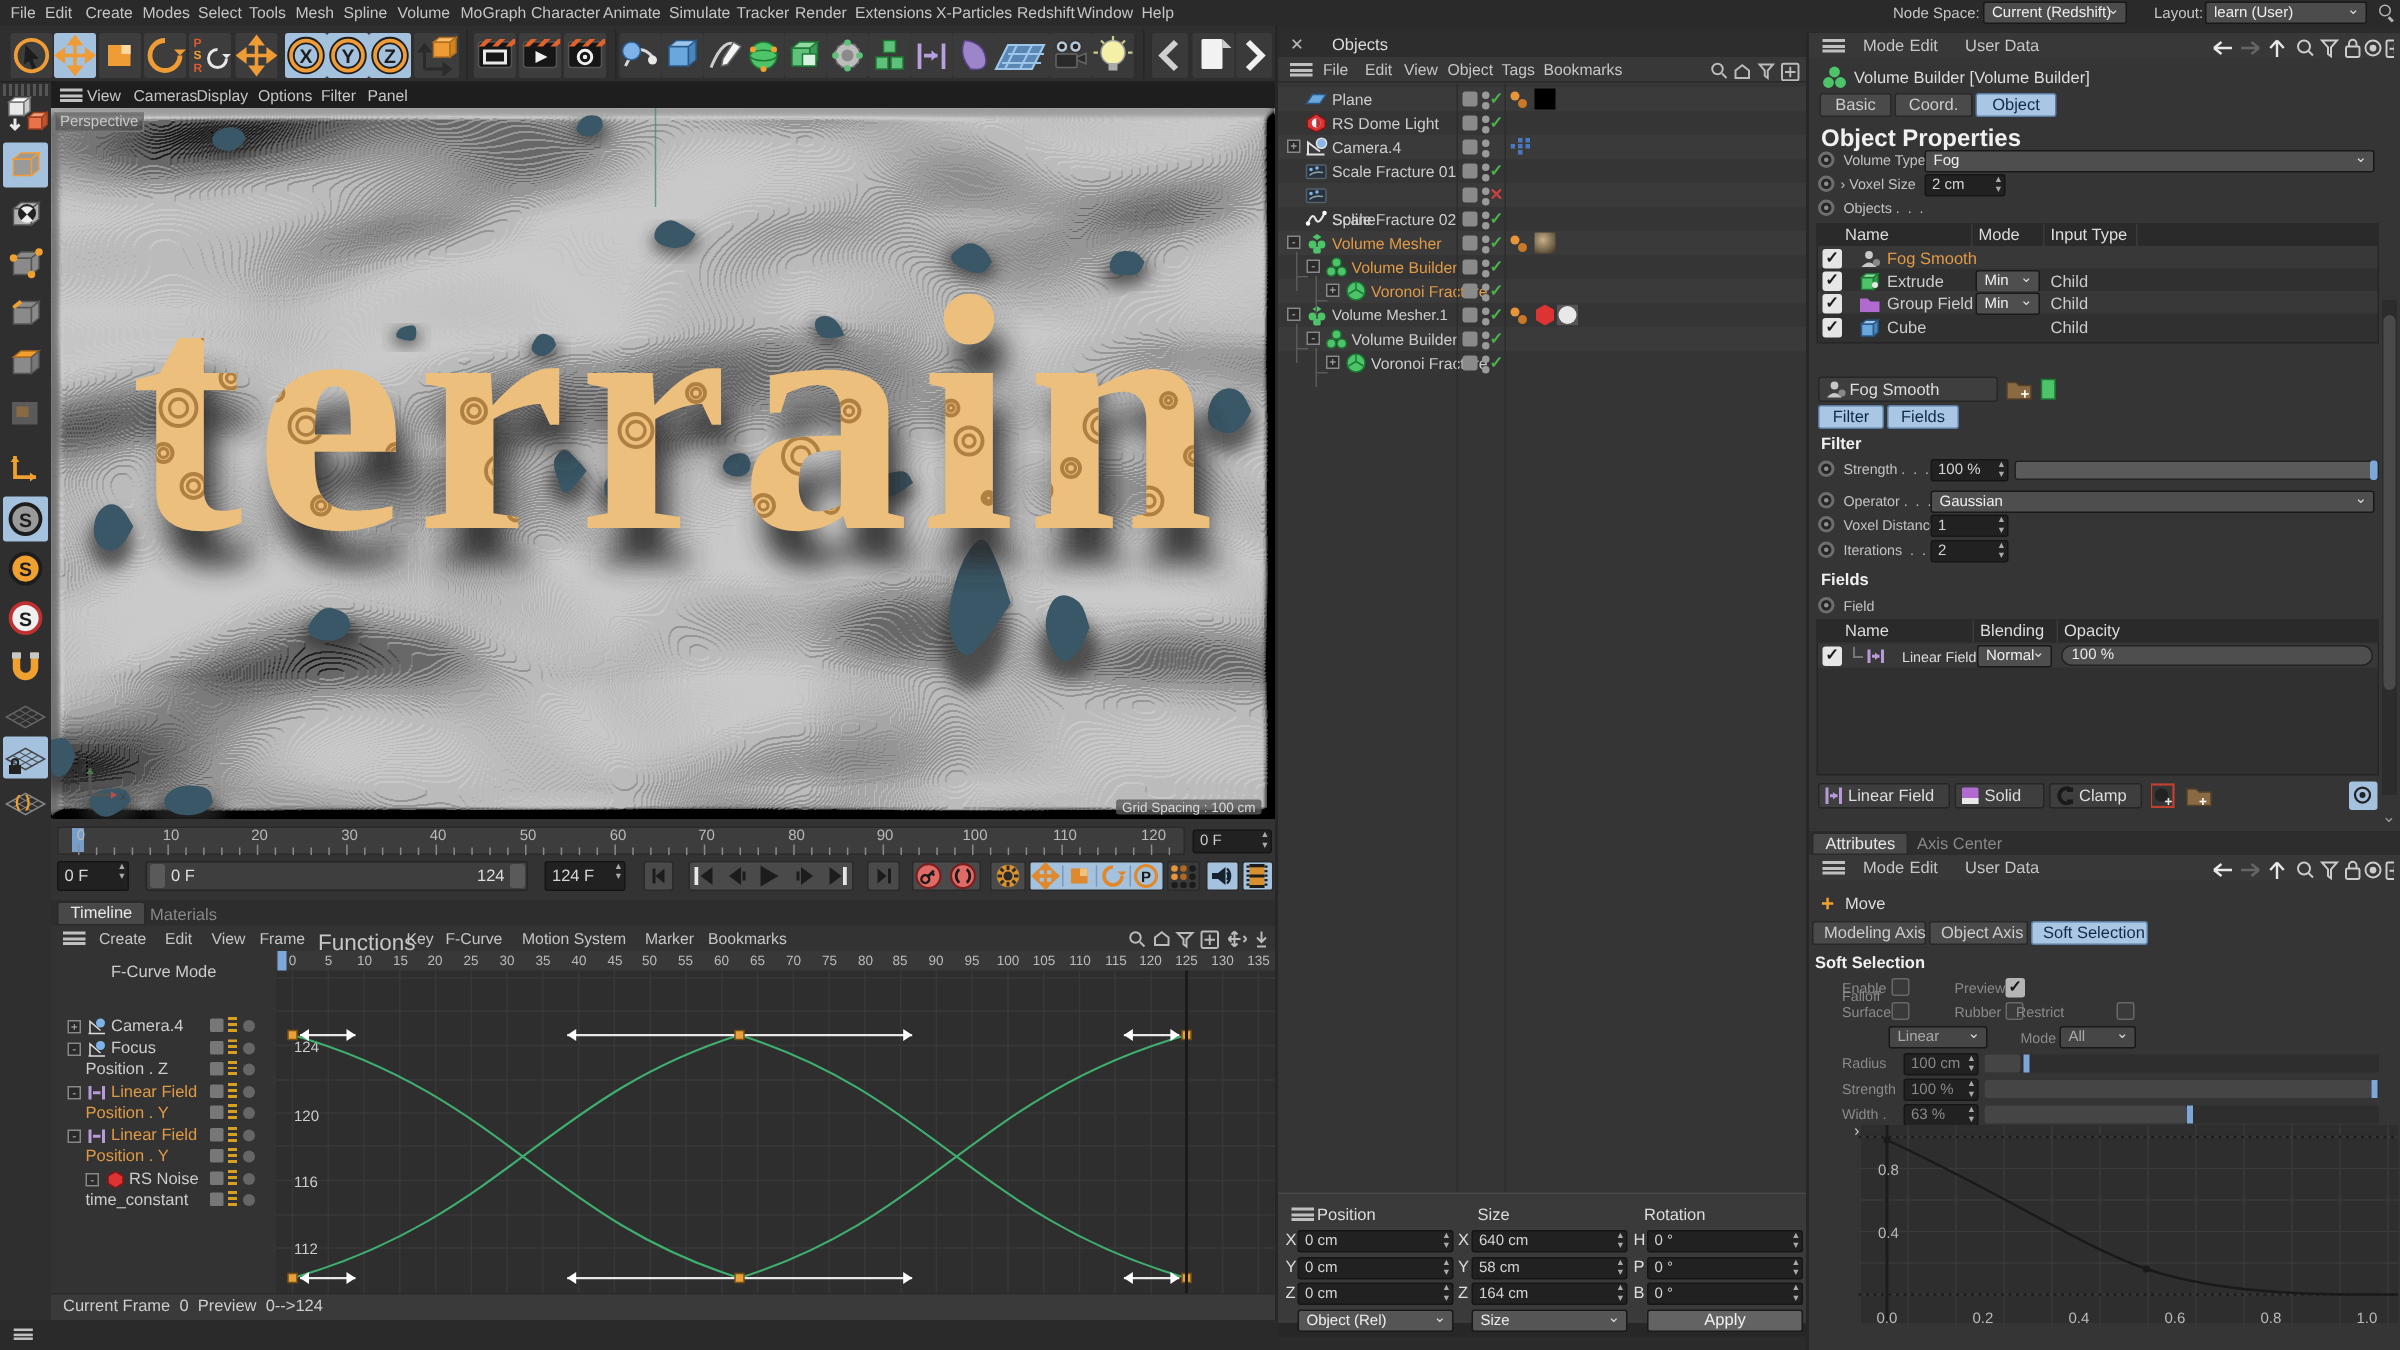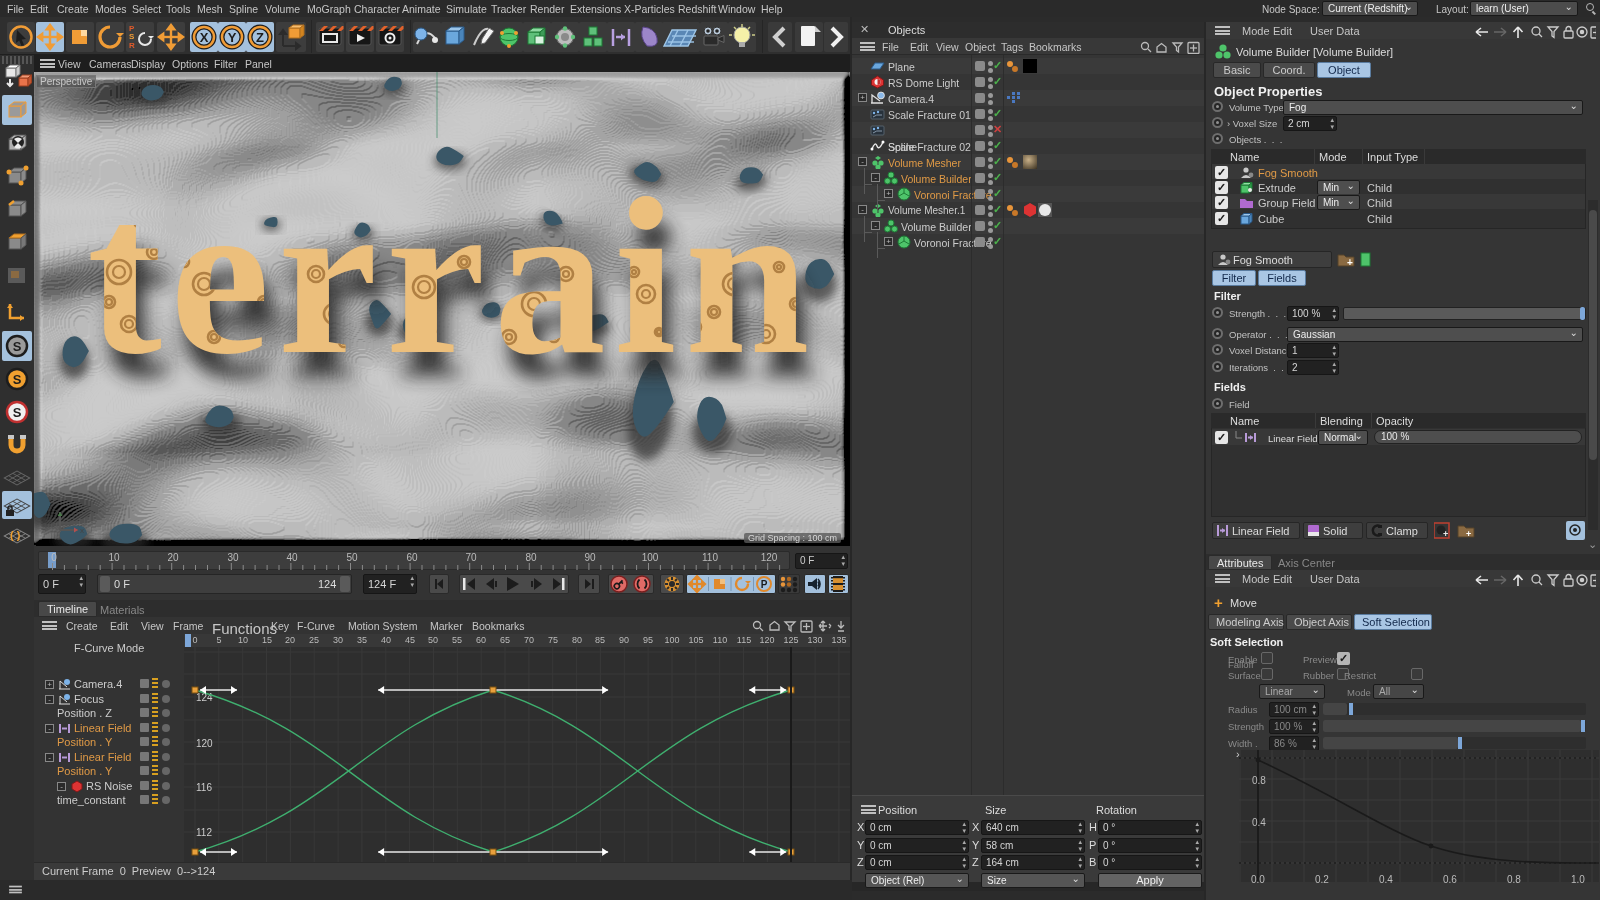--- a/index.html
+++ b/index.html
@@ -1299,7 +1299,7 @@
 <div class="gtab" style="left:1213px;top:62px;width:48px;text-align:center">Basic</div>
 <div class="gtab" style="left:1263px;top:62px;width:52px;text-align:center">Coord.</div>
 <div class="btab" style="left:1317px;top:62px;width:54px;text-align:center">Object</div>
-<div class="t" style="left:1214px;top:84px;color:#f0f0f0;font-weight:bold;font-size:13px">Object Properties</div>
+<div class="t" style="left:1214px;top:84px;color:#f0f0f0;font-weight:bold;font-size:16px">Object Properties</div>
 <div class="radio" style="left:1212px;top:101px"></div>
 <div class="lb" style="left:1229px;top:102px">Volume Type</div>
 <div class="drop" style="left:1283px;top:100px;width:300px;background:#4e4e4e">Fog</div>

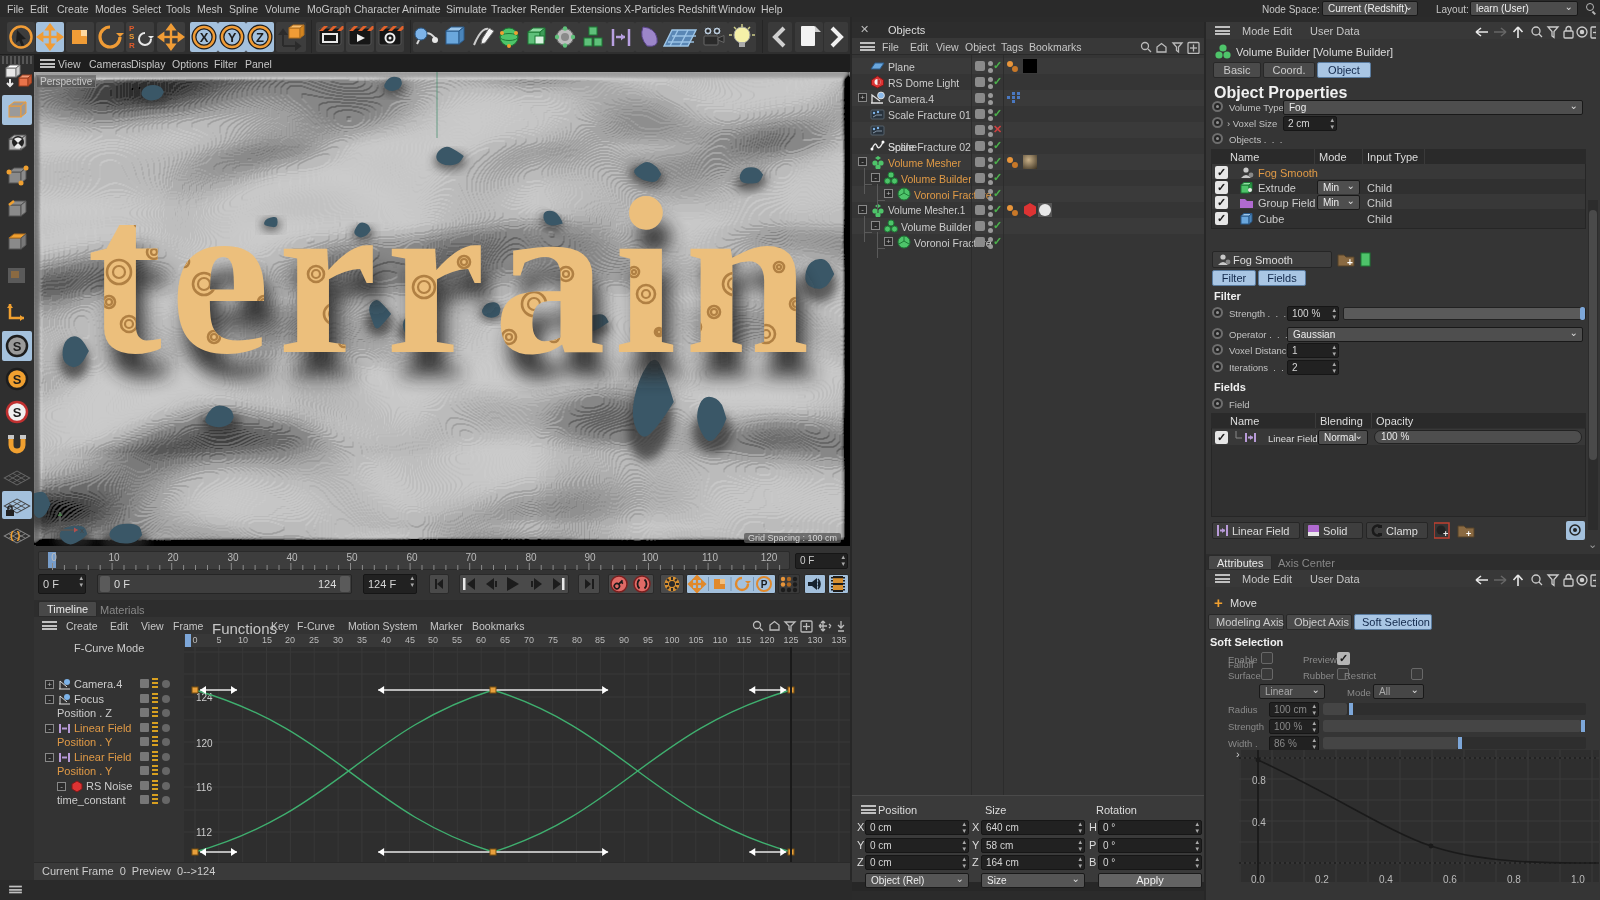--- a/index.html
+++ b/index.html
@@ -1515,7 +1515,7 @@
     <div class="abs" style="left:1323px;top:720px;width:258px;height:12px;background:#454545;border-radius:2px"></div>
     <div class="abs" style="left:1581px;top:720px;width:4px;height:12px;background:#7da7d9"></div>
 <div class="lb" style="left:1228px;top:738px;color:#8a8a8a">Width .</div>
-    <div class="inp spin2" style="left:1269px;top:736px;width:50px;color:#888">86 %</div>
+    <div class="inp spin2" style="left:1269px;top:736px;width:50px;color:#888">63 %</div>
     <div class="abs" style="left:1323px;top:737px;width:263px;height:12px;background:#2e2e2e;border-radius:2px"></div>
     <div class="abs" style="left:1323px;top:737px;width:135px;height:12px;background:#454545;border-radius:2px"></div>
     <div class="abs" style="left:1458px;top:737px;width:4px;height:12px;background:#7da7d9"></div>

